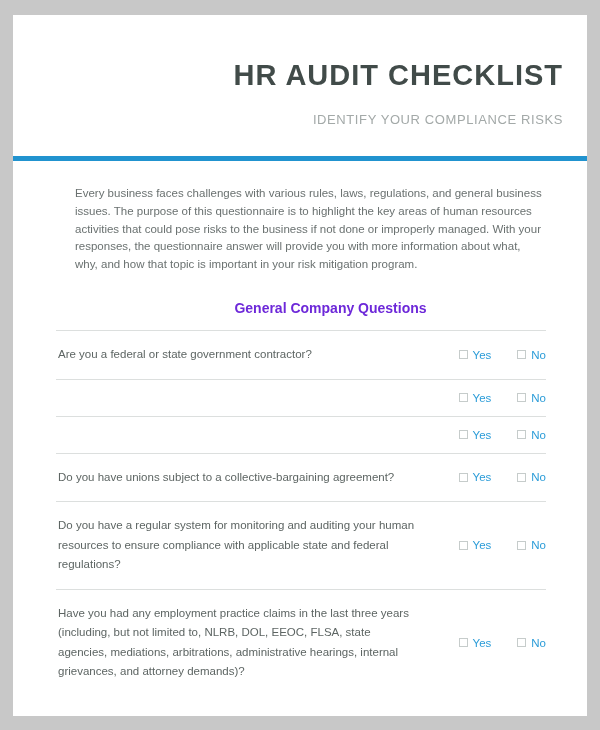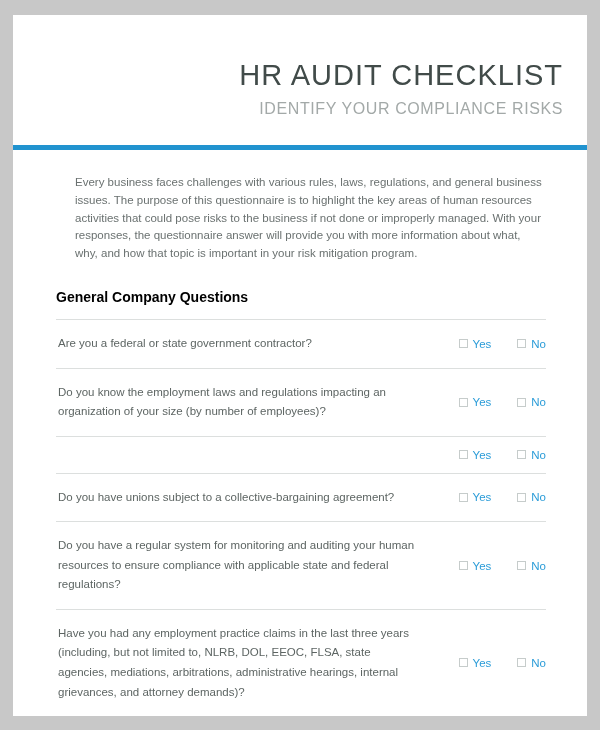--- a/index.html
+++ b/index.html
@@ -21,7 +21,7 @@
   }
   .title {
     font-size: 29px;
-    font-weight: normal;
+    font-weight: bold;
     letter-spacing: 1px;
     color: #414b49;
     line-height: 32px;

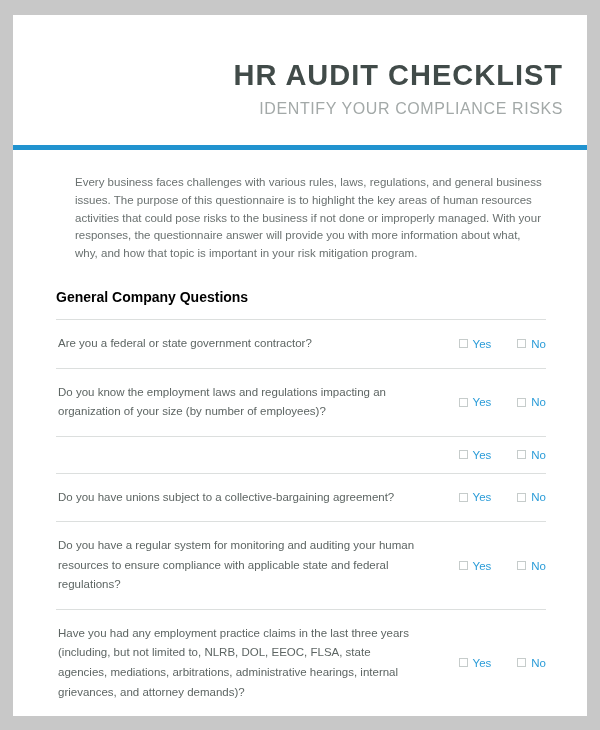--- a/index.html
+++ b/index.html
@@ -28,10 +28,10 @@
     text-align: right;
   }
   .subtitle {
-    font-size: 16px;
+    font-size: 13px;
     letter-spacing: 0.6px;
     color: #a3a9a8;
-    margin-top: 8px;
+    margin-top: 19px;
     line-height: 20px;
   }
   .blue-rule {

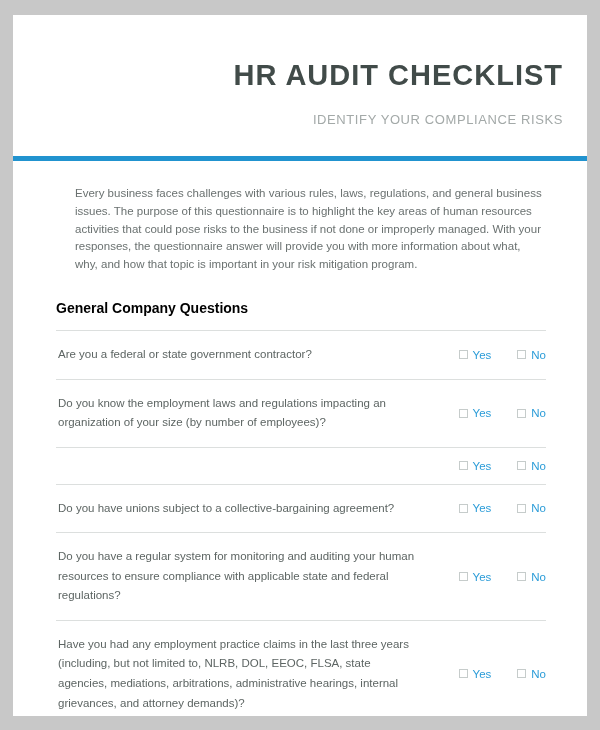--- a/index.html
+++ b/index.html
@@ -47,10 +47,11 @@
   }
   .section-heading {
     margin-top: 26px;
-    padding-left: 43px;
-    color: #000000;
+    padding-left: 61px;
+    color: #6d28d9;
     font-size: 14px;
     font-weight: bold;
+    text-align: center;
   }
   .questions {
     margin: 14px 41px 0 43px;

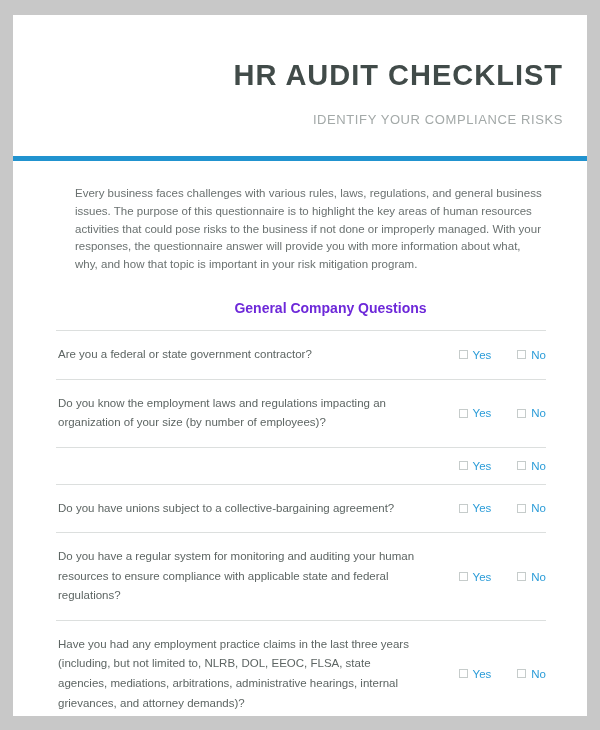--- a/index.html
+++ b/index.html
@@ -127,7 +127,6 @@
     </div>
 
     <div class="row">
-      <div class="q">Do you know the employment laws and regulations impacting an organization of your size (by number of employees)?</div>
       <div class="answers">
         <label class="ans">
           <span class="box"></span>

